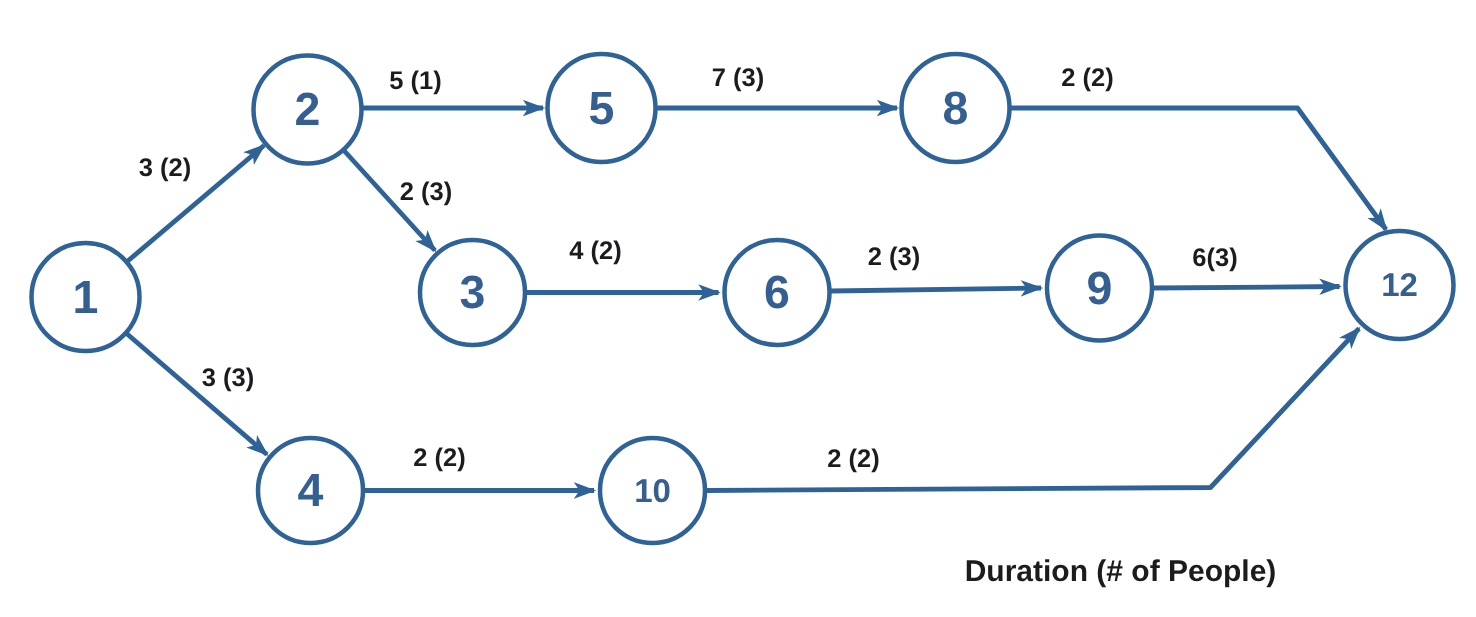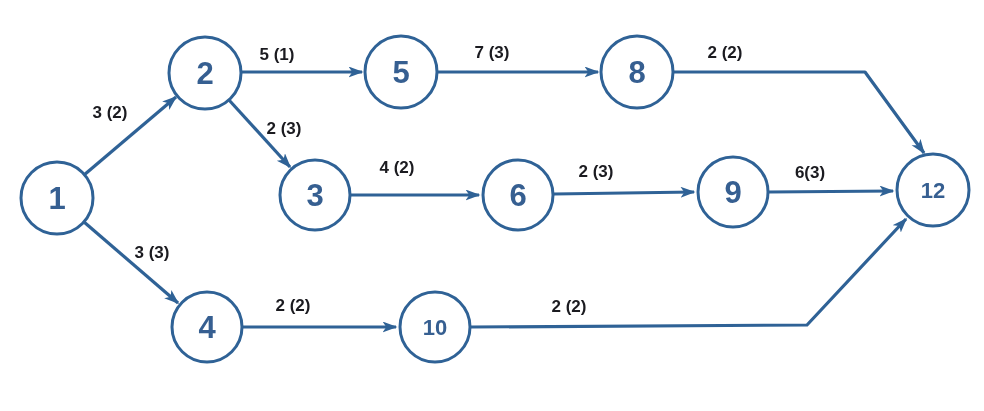--- a/index.html
+++ b/index.html
@@ -133,6 +133,7 @@
         <text x="933" y="190" class="node-label small">12</text>
       </g>
     </svg>
+  <div class="caption" style="left: 747px; top: 382px;">Duration (# of People)</div>
 </div>
 
 </body></html>

